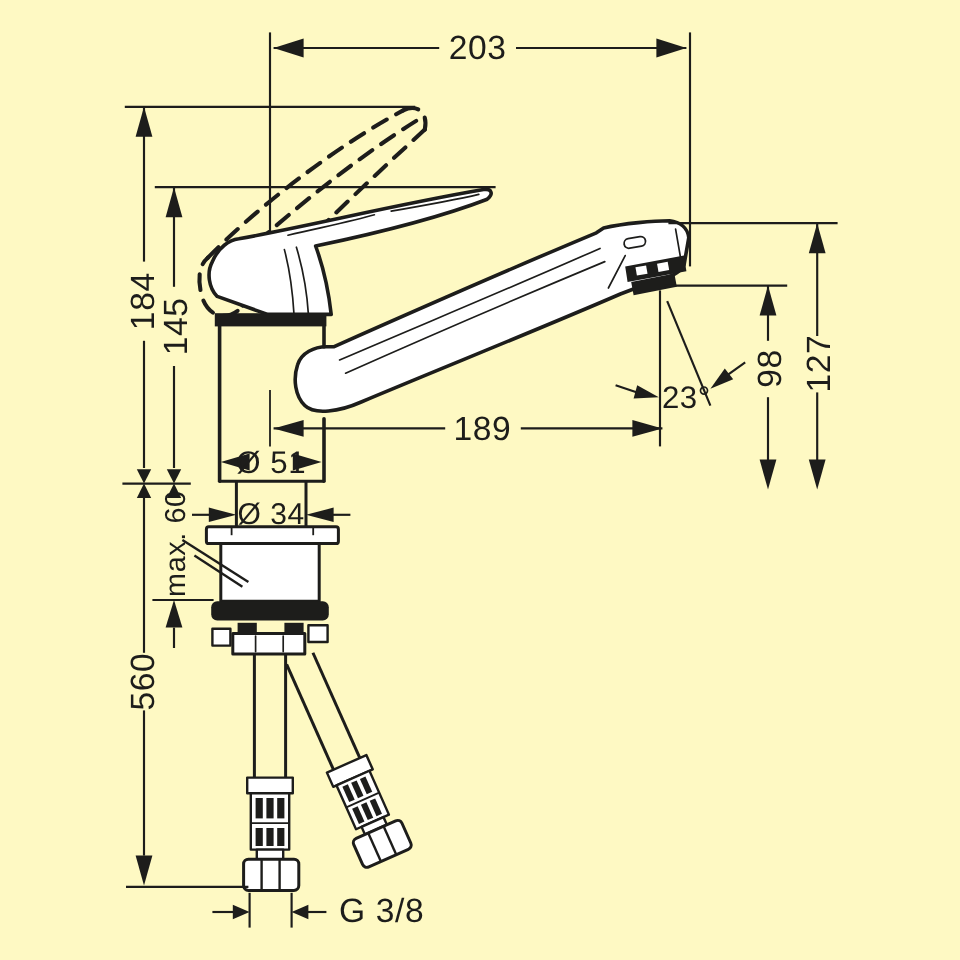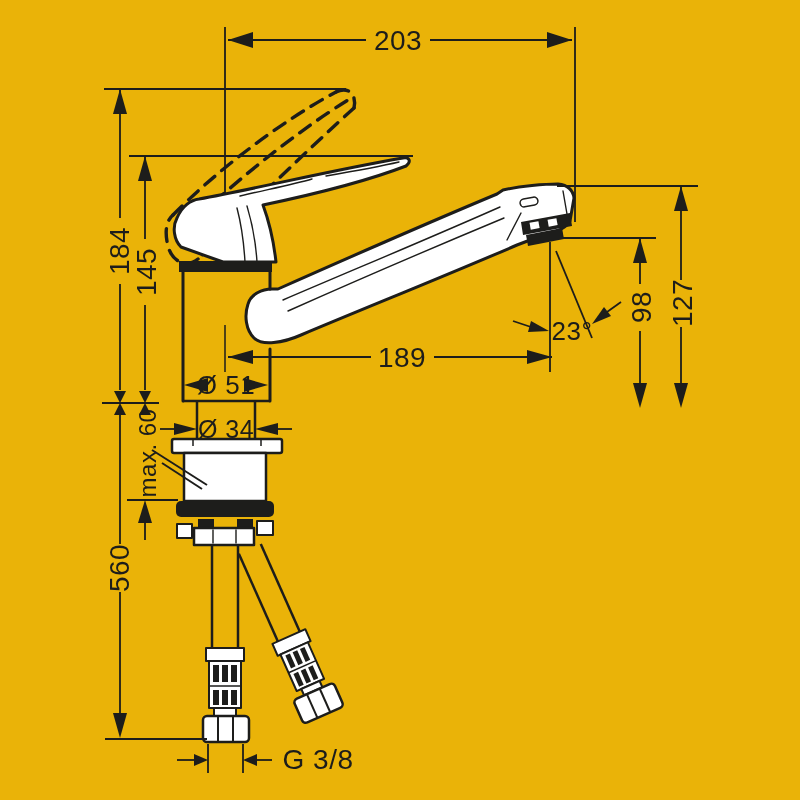--- a/index.html
+++ b/index.html
@@ -11,7 +11,7 @@
     position: relative;
     width: 800px;
     height: 800px;
-    background: #eab308;
+    background: #fef9c3;
     overflow: hidden;
   }
   svg { display: block; }

